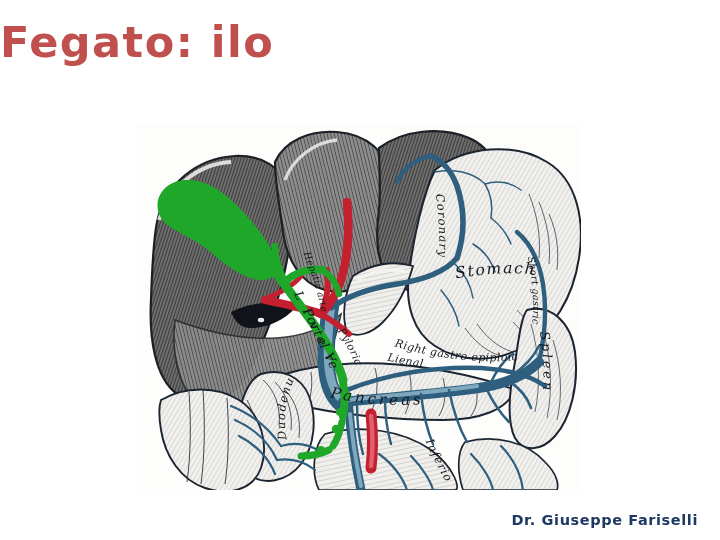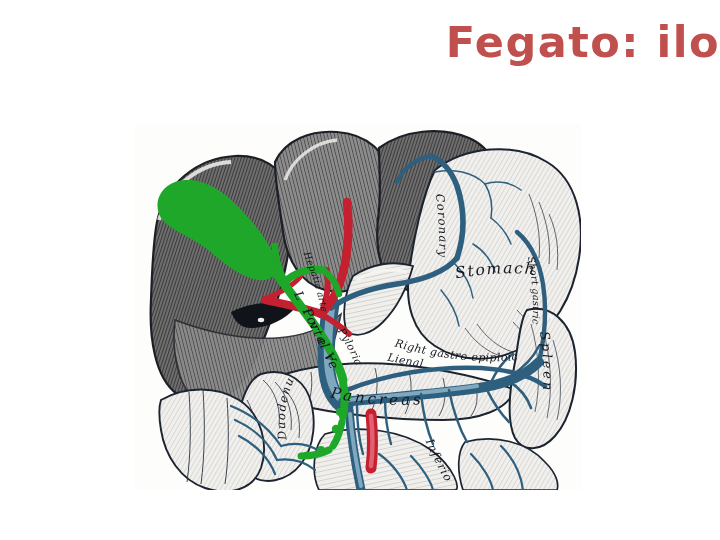--- a/index.html
+++ b/index.html
@@ -29,7 +29,7 @@
     left: 0;
     top: 18px;
     width: 720px;
-    text-align: right;
+    text-align: left;
     font-family: "DejaVu Sans", sans-serif;
     font-size: 43px;
     font-weight: bold;

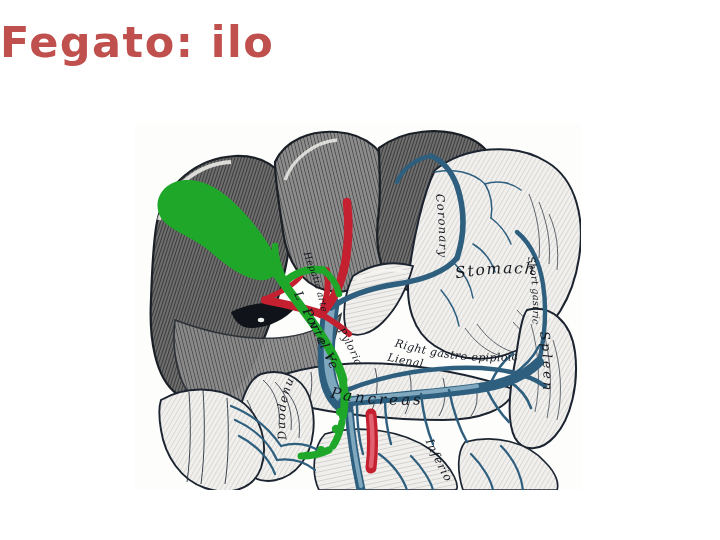--- a/index.html
+++ b/index.html
@@ -372,6 +372,7 @@
     </svg>
   </div>
 
+  <div id="footer-author">Dr. Giuseppe Fariselli</div>
 
 </div>
 

